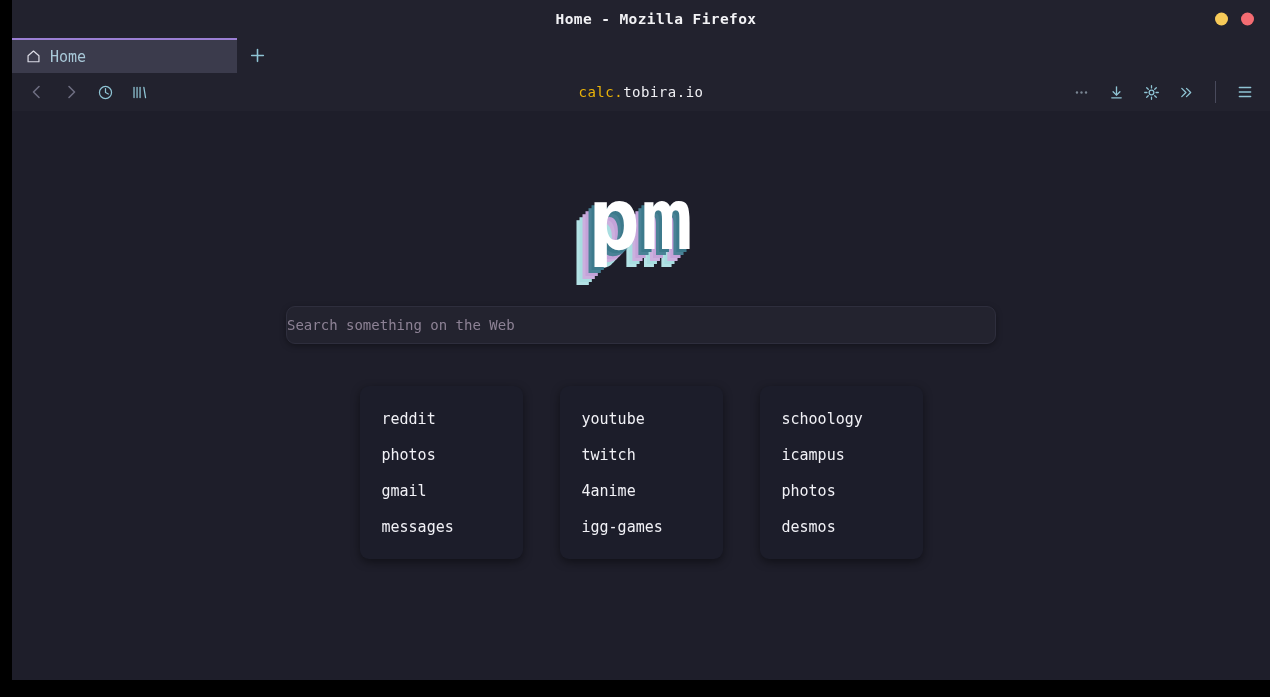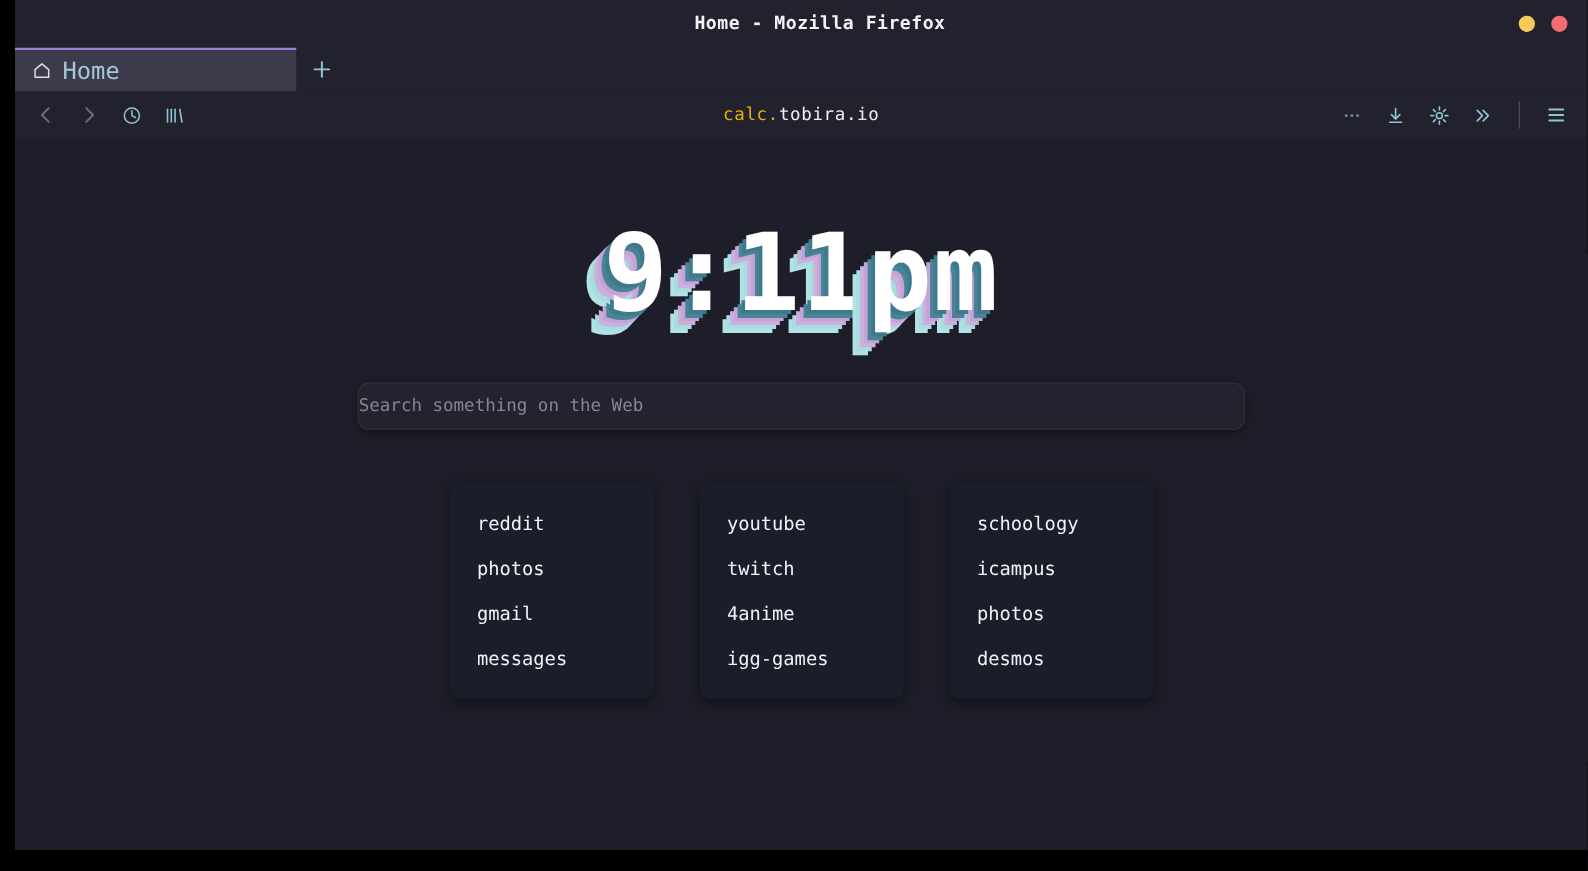--- a/index.html
+++ b/index.html
@@ -84,7 +84,7 @@
   #tab-home .home-ico { display: flex; align-items: center; }
   #tab-title {
     font-family: "DejaVu Sans Mono", monospace;
-    font-size: 19px;
+    font-size: 15px;
     color: #a8c8d8;
     white-space: nowrap;
   }

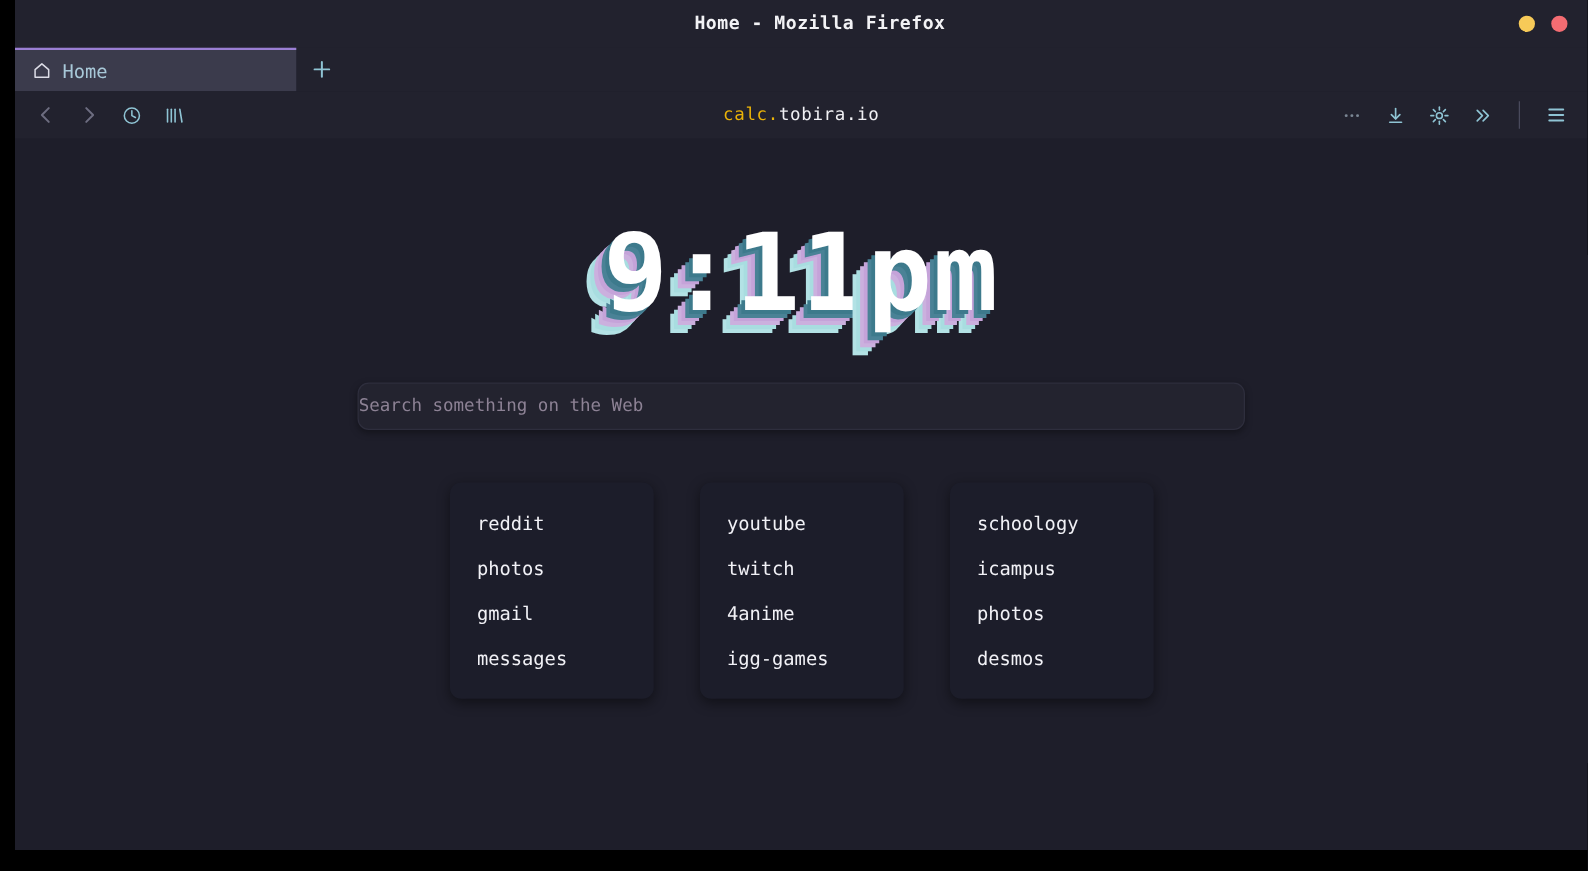--- a/index.html
+++ b/index.html
@@ -354,7 +354,6 @@
   <div id="page">
 
     <div id="clock">
-      <span id="clock-time">9:11</span>
       <span id="clock-meridiem">pm</span>
     </div>
 

